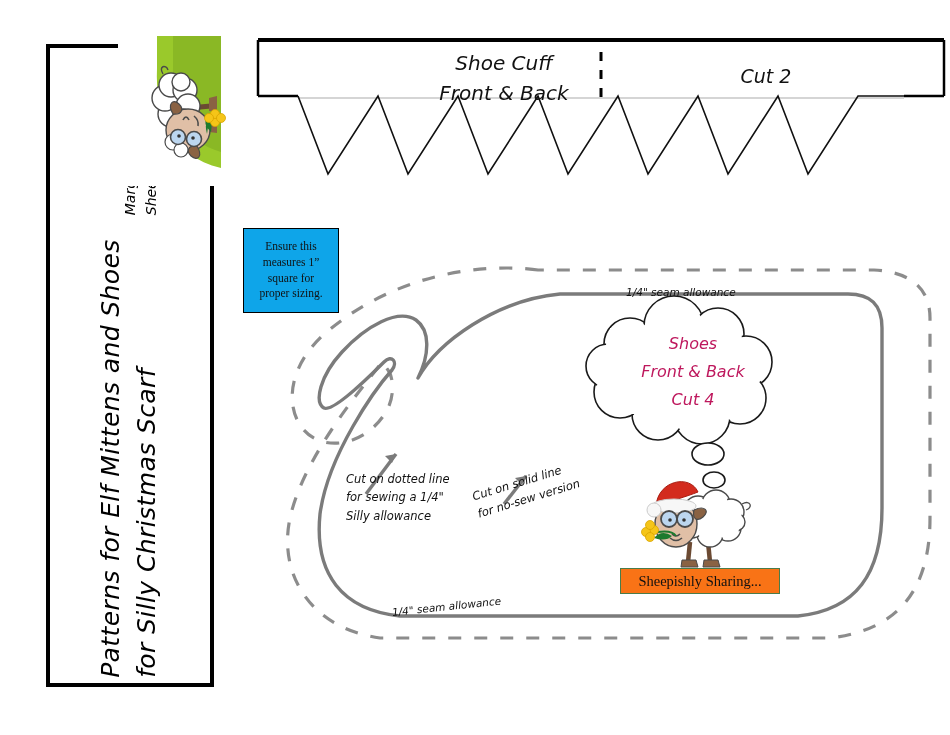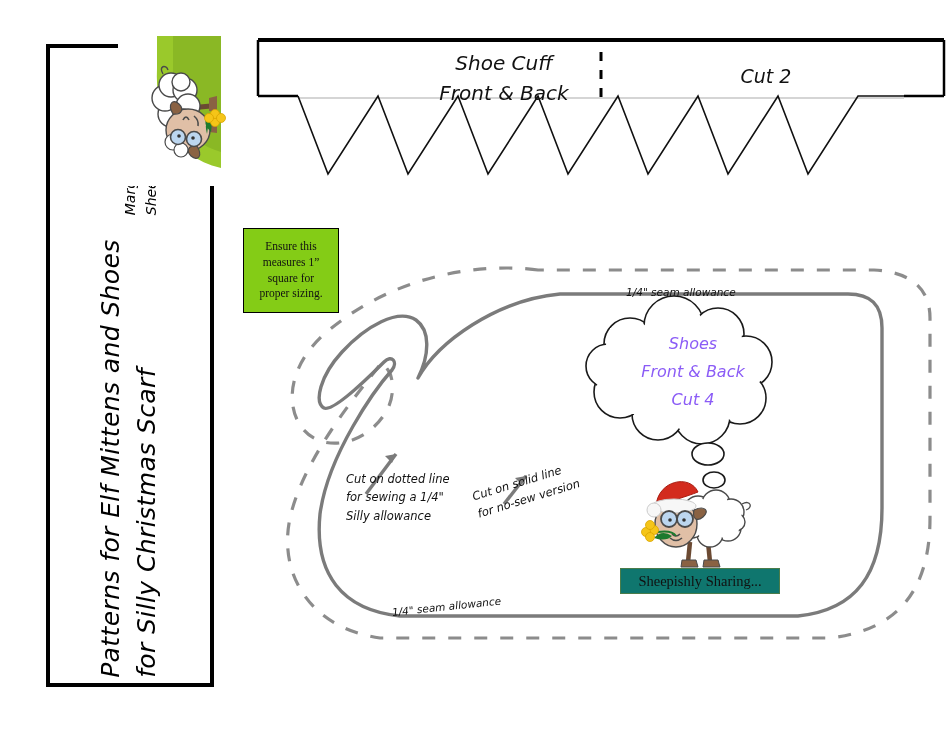--- a/index.html
+++ b/index.html
@@ -61,7 +61,7 @@
   
   #inch-square{
     left:243px;top:228px;width:96px;height:85px;
-    border:1.5px solid #000;background:#84cc16;box-sizing:border-box;
+    border:1.5px solid #000;background:#0ea5e9;box-sizing:border-box;
     display:flex;align-items:center;justify-content:center;z-index:6;
   }
   #inch-square .txt{

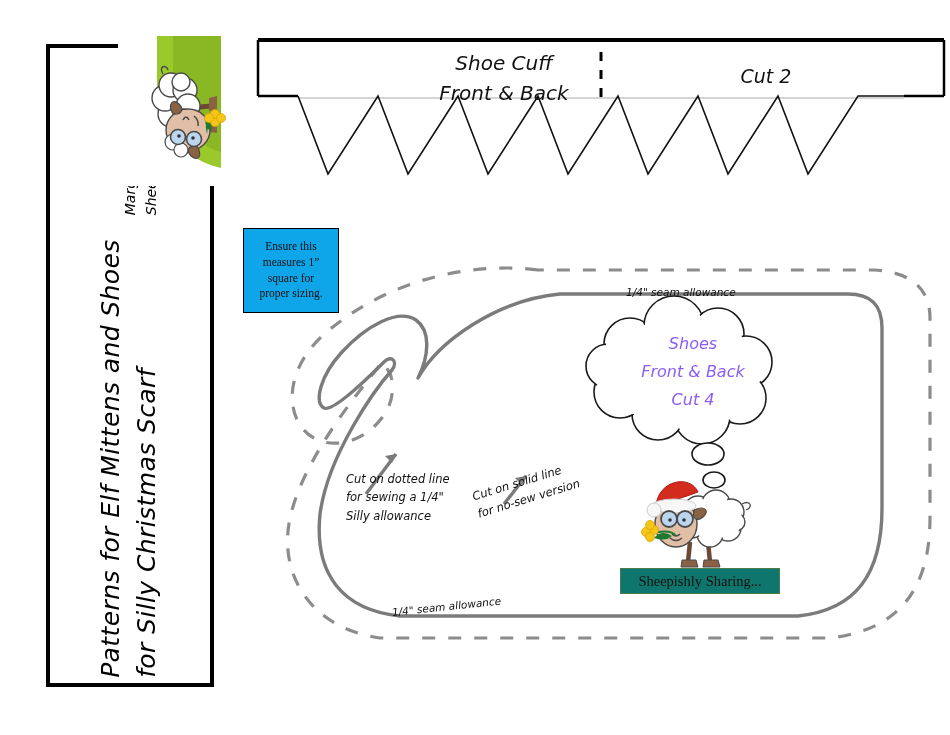--- a/index.html
+++ b/index.html
@@ -91,7 +91,7 @@
     position:absolute;left:598px;top:330px;width:190px;z-index:4;
     font-family:"DejaVu Sans", sans-serif;
     font-size:16px;line-height:1.75;text-align:center;
-    font-style:italic;color:#8b5cf6;
+    font-style:italic;color:#be185d;
   }
 
   

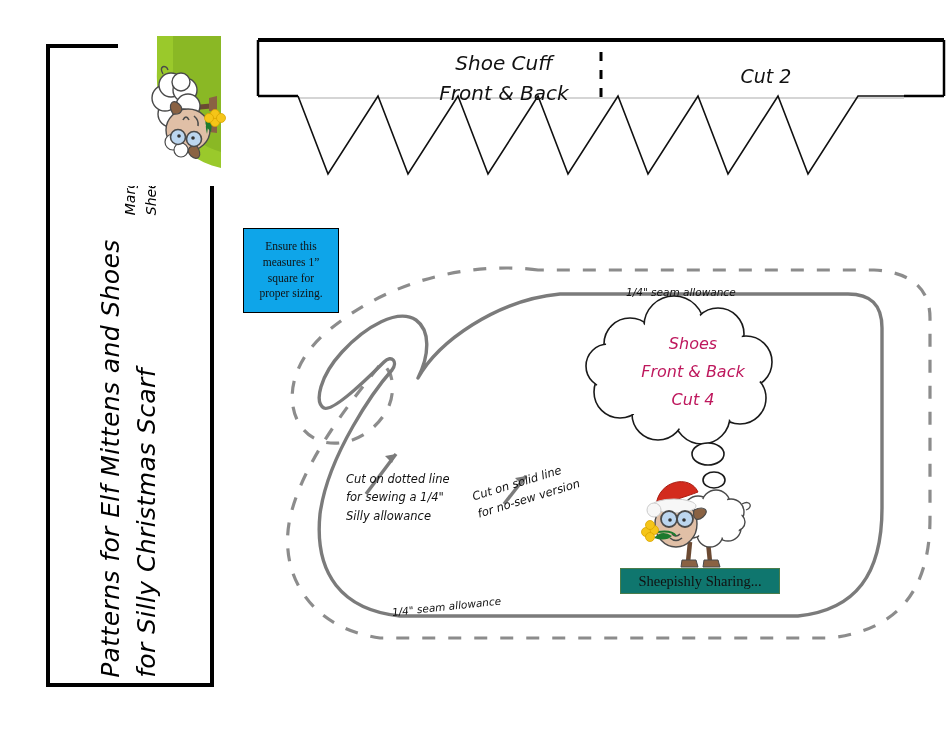--- a/index.html
+++ b/index.html
@@ -100,7 +100,7 @@
   
   #brand-box{
     left:620px;top:568px;width:160px;height:26px;
-    border:1.5px solid #4a7c4a;background:#0f766e;box-sizing:border-box;
+    border:1.5px solid #4a7c4a;background:#f97316;box-sizing:border-box;
     display:flex;align-items:center;justify-content:center;z-index:5;
   }
   #brand-box .txt{

